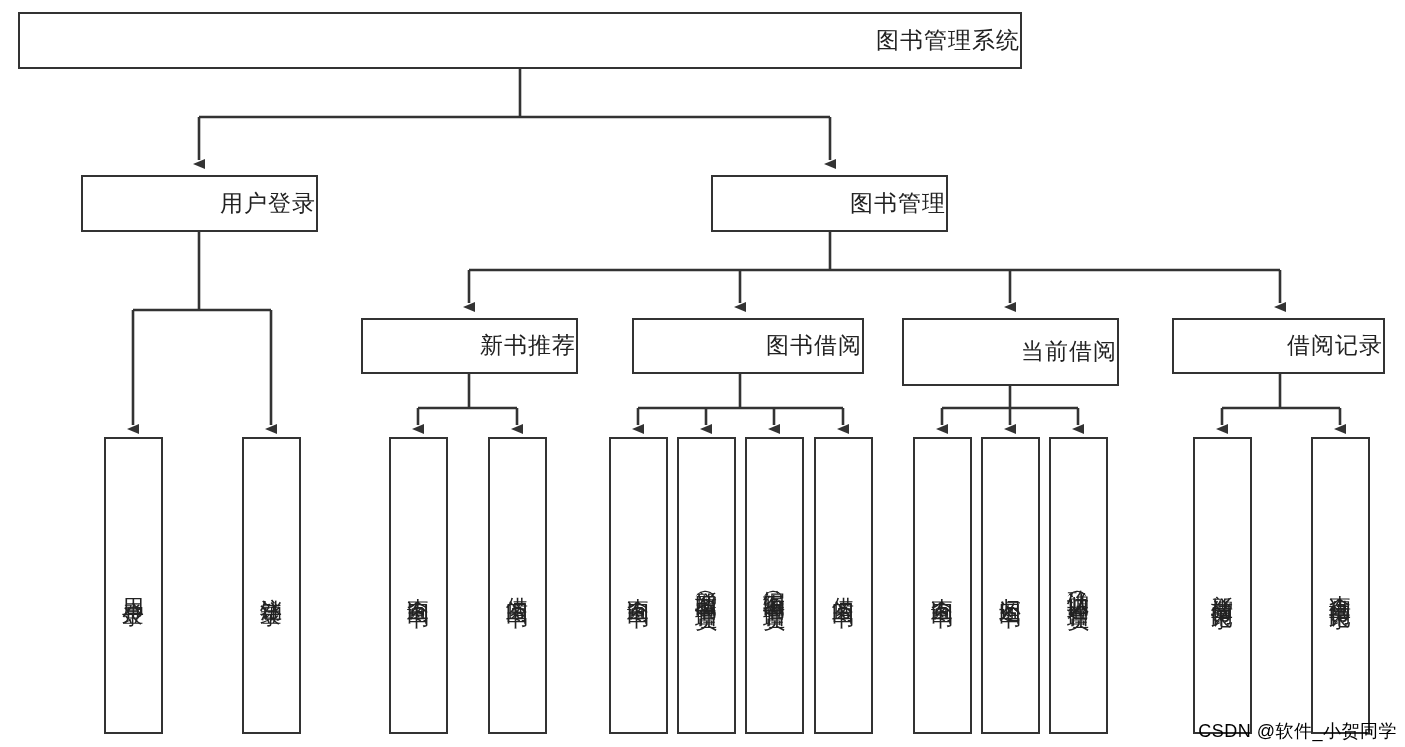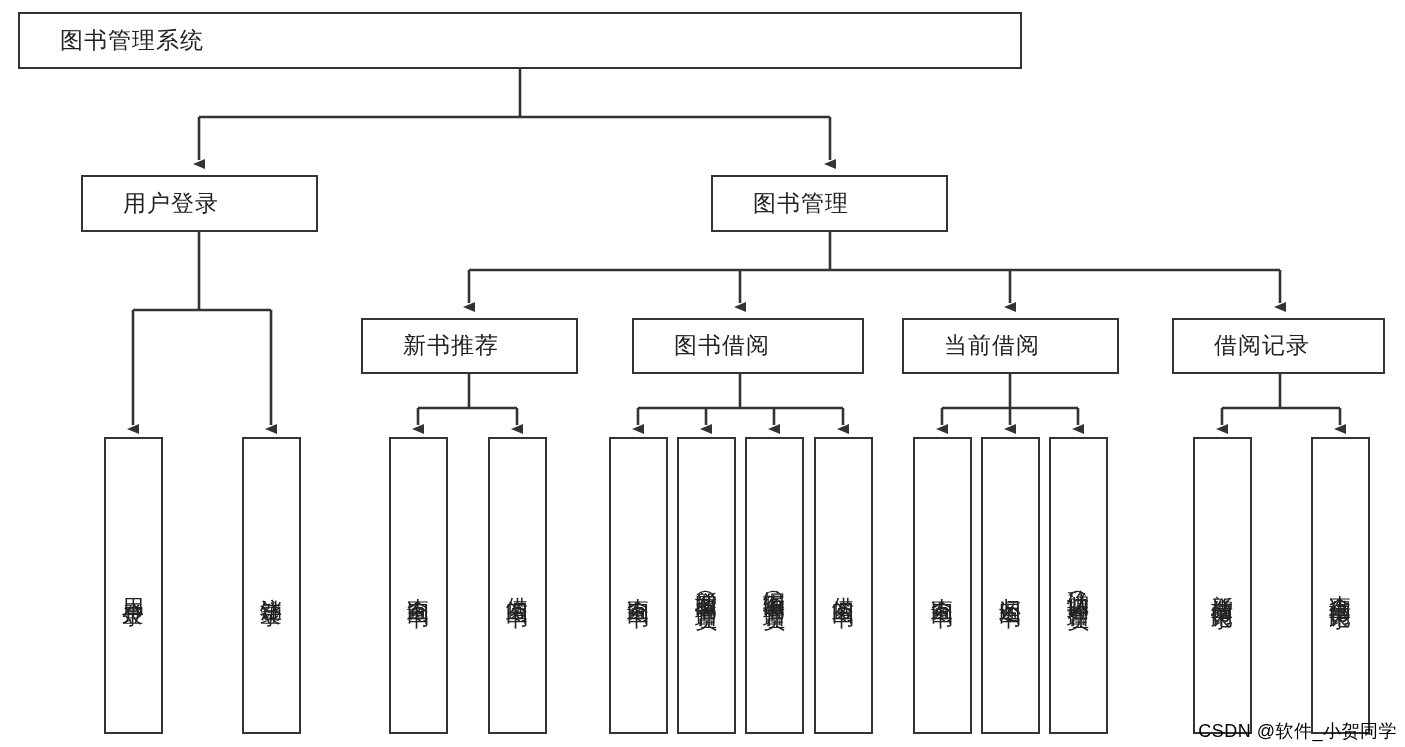--- a/index.html
+++ b/index.html
@@ -33,7 +33,7 @@
     border: 2.4px solid #333333;
     display: flex;
     align-items: center;
-    justify-content: flex-start;
+    justify-content: flex-end;
     color: #222222;
     text-align: center;
     padding-left: 40px;

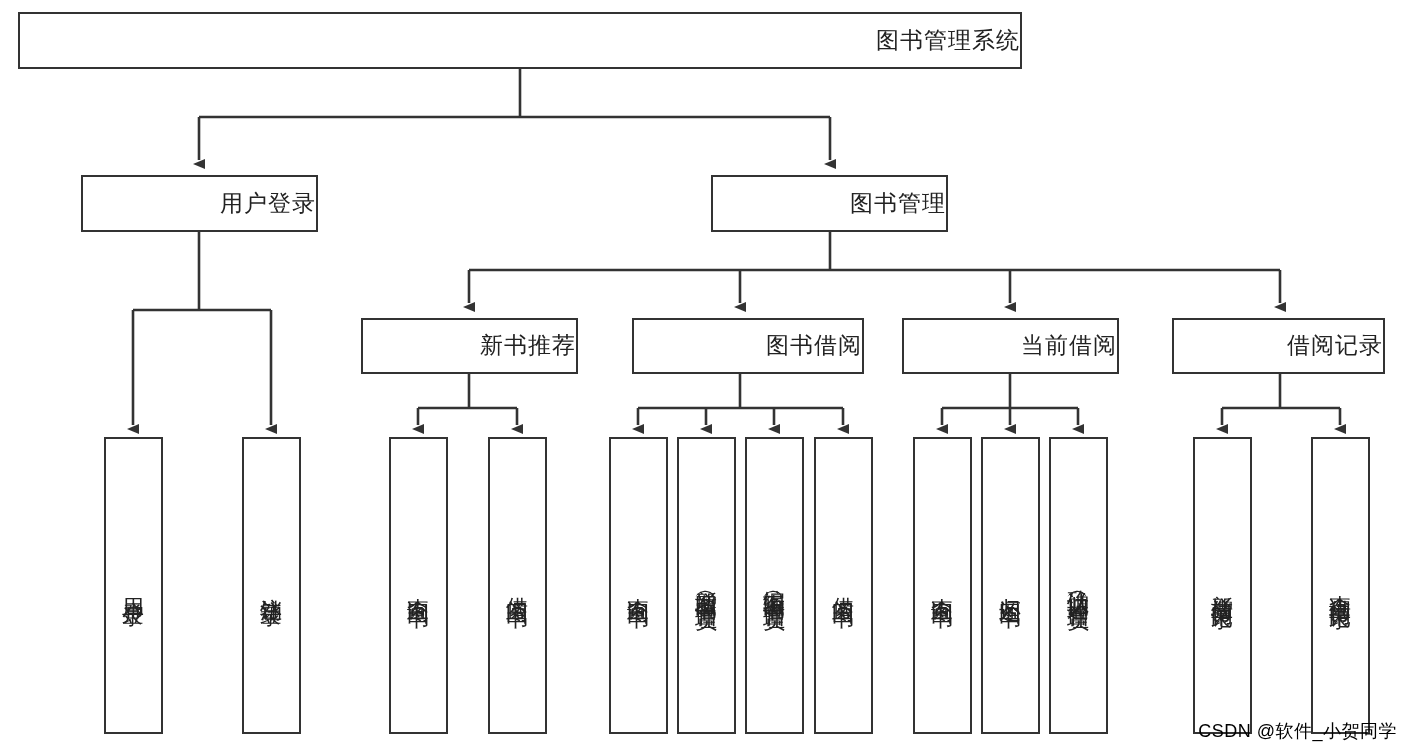--- a/index.html
+++ b/index.html
@@ -145,7 +145,7 @@
   <div class="node node-h" style="left:632px; top:318px; width:232px; height:56px;">
     <span>图书借阅</span>
   </div>
-  <div class="node node-h" style="left:902px; top:318px; width:217px; height:56px;">
+  <div class="node node-h" style="left:902px; top:318px; width:217px; height:68px;">
     <span>当前借阅</span>
   </div>
   <div class="node node-h" style="left:1172px; top:318px; width:213px; height:56px;">

